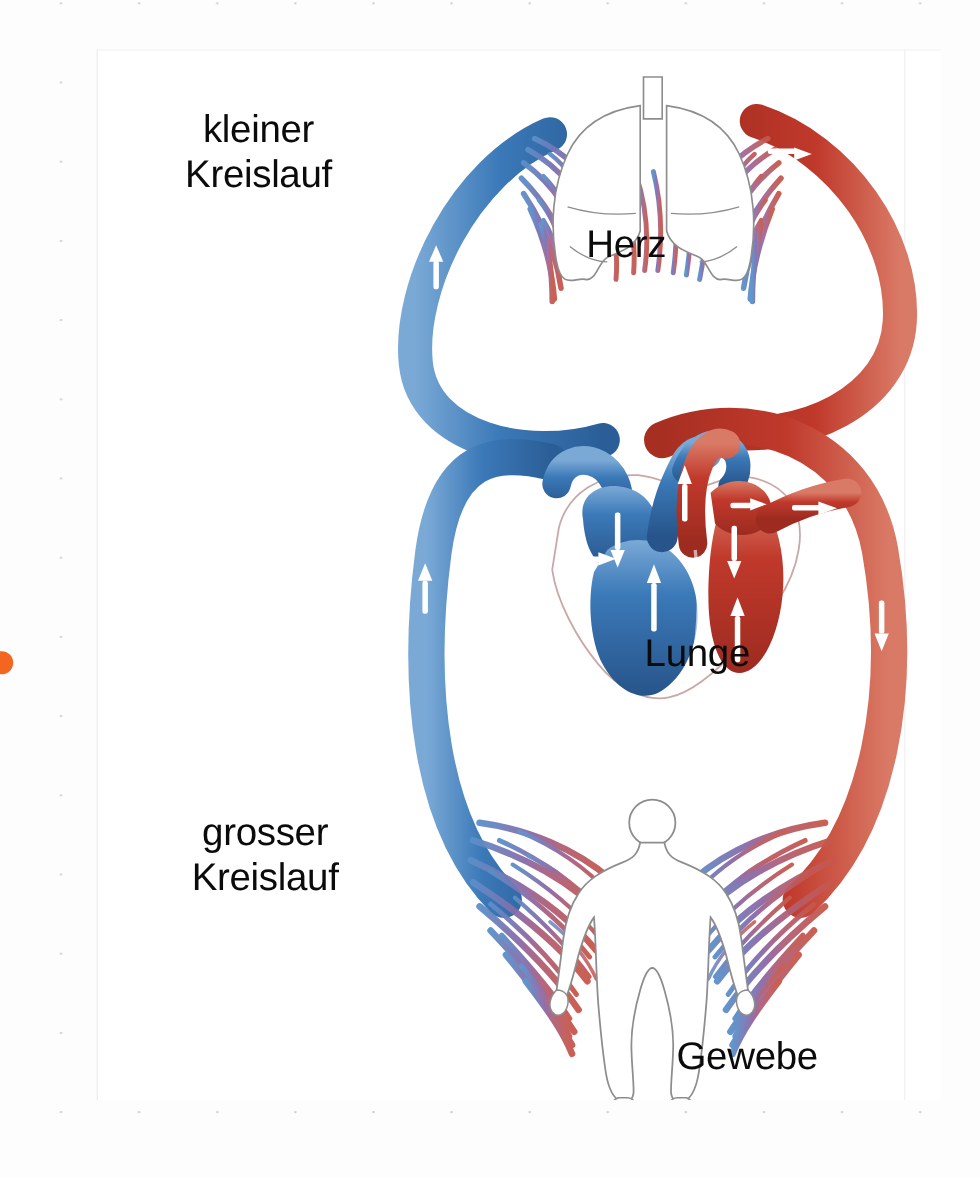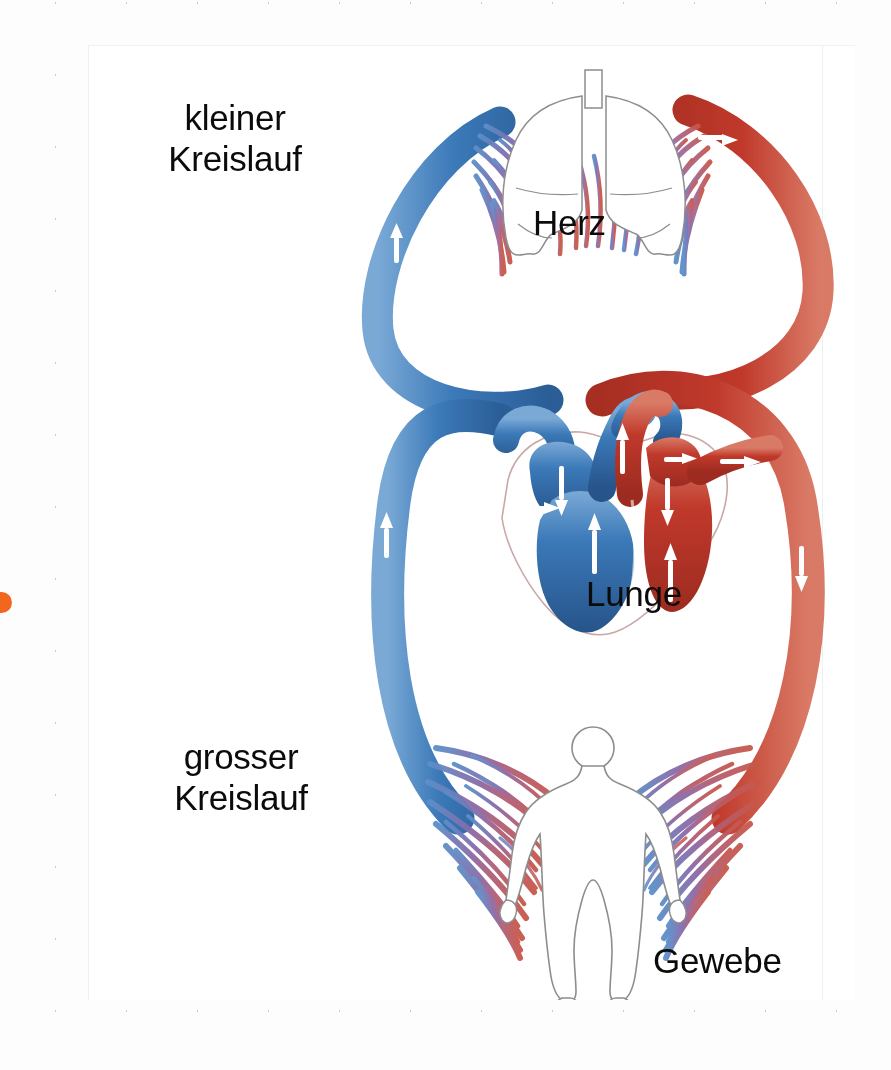--- a/index.html
+++ b/index.html
@@ -68,7 +68,7 @@
   #label-grosser{ left:146px; top:708px; text-align:center; width:190px;margin-top:28px;}
   #label-lunge{ left:533px; top:202px; }
   #label-herz{ left:586px; top:573px; }
-  #label-gewebe{ left:653px; top:940px; }
+  #label-gewebe{ left:615px; top:940px; }
 </style>
 </head>
 <body>

